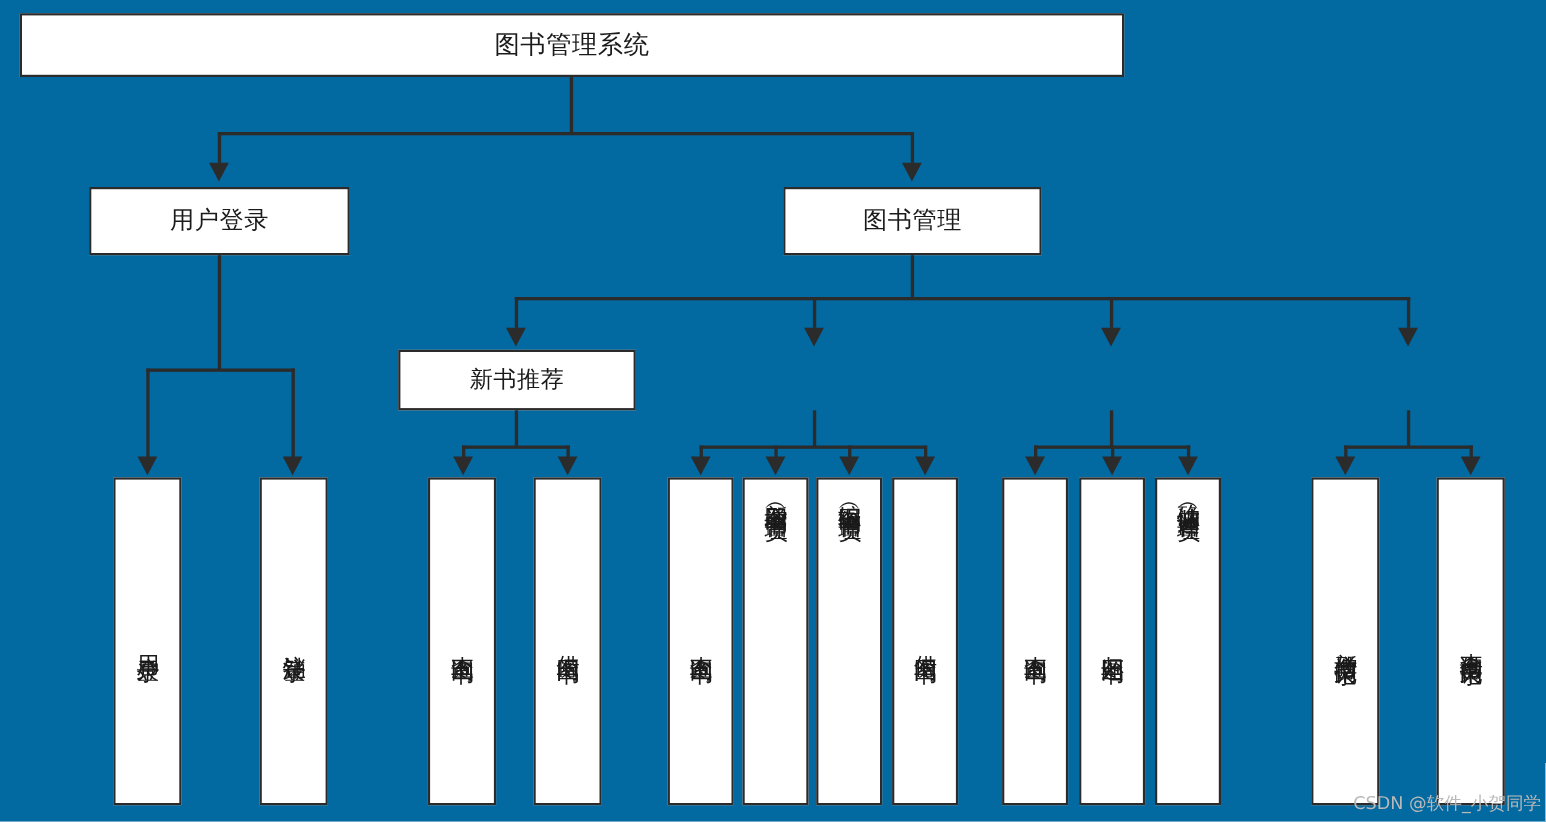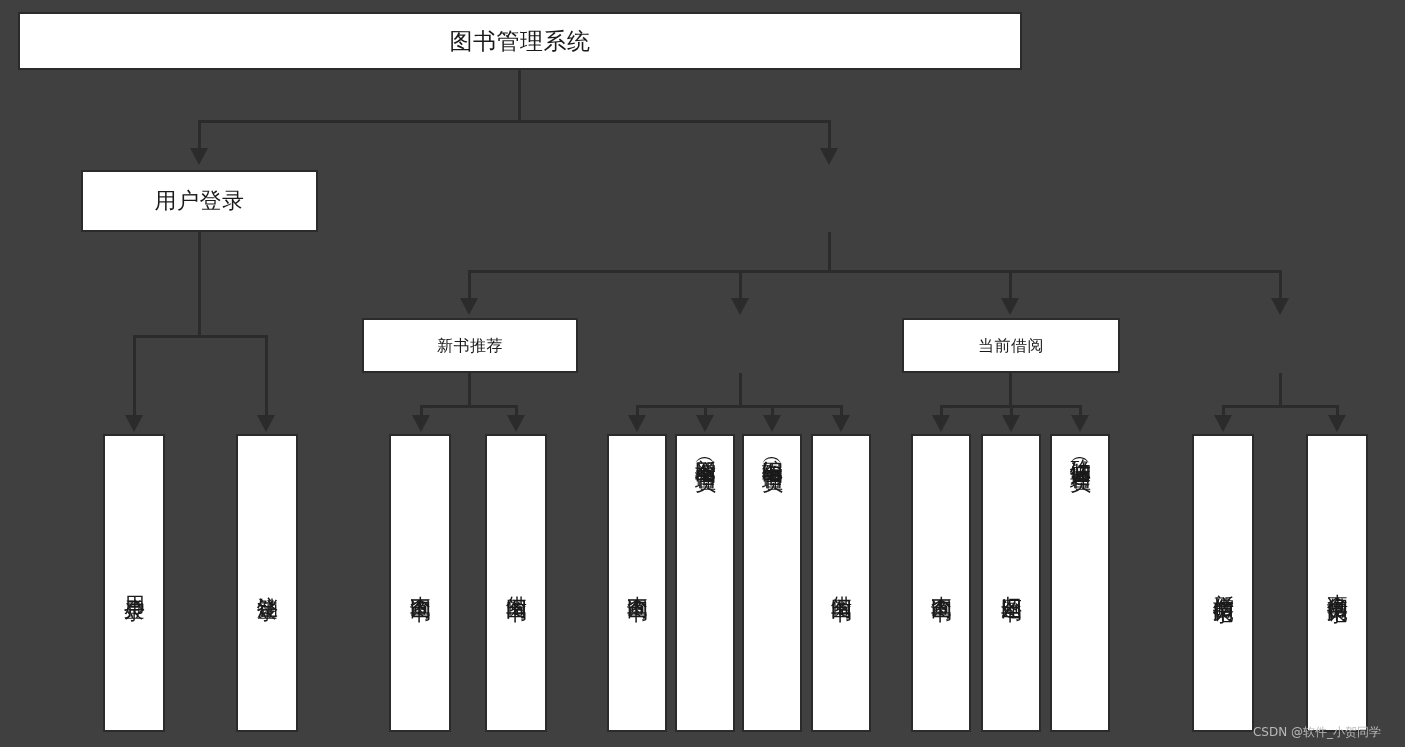--- a/index.html
+++ b/index.html
@@ -16,7 +16,7 @@
     position: relative;
     width: 1405px;
     height: 747px;
-    background: #404040;
+    background: #0369a1;
     overflow: hidden;
   }
   

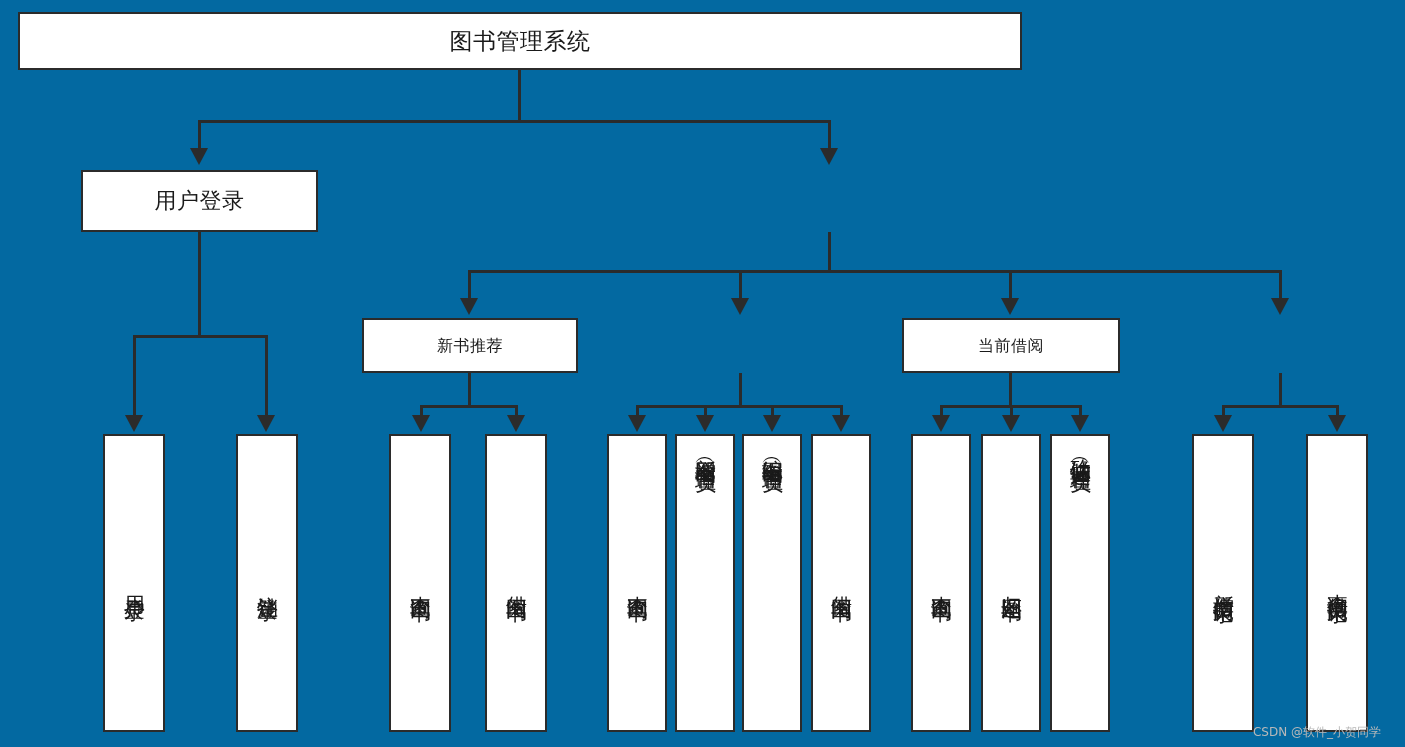--- a/index.html
+++ b/index.html
@@ -106,6 +106,9 @@
 
   <div class="node lvl2" style="left:81px; top:170px; width:237px; height:62px;">
     <span class="label">用户登录</span>
+  </div>
+  <div class="node lvl2" style="left:712px; top:170px; width:235px; height:62px;">
+    <span class="label">图书管理</span>
   </div>
 
   <div class="vline" style="left:198px; top:232px; height:105px;"></div>

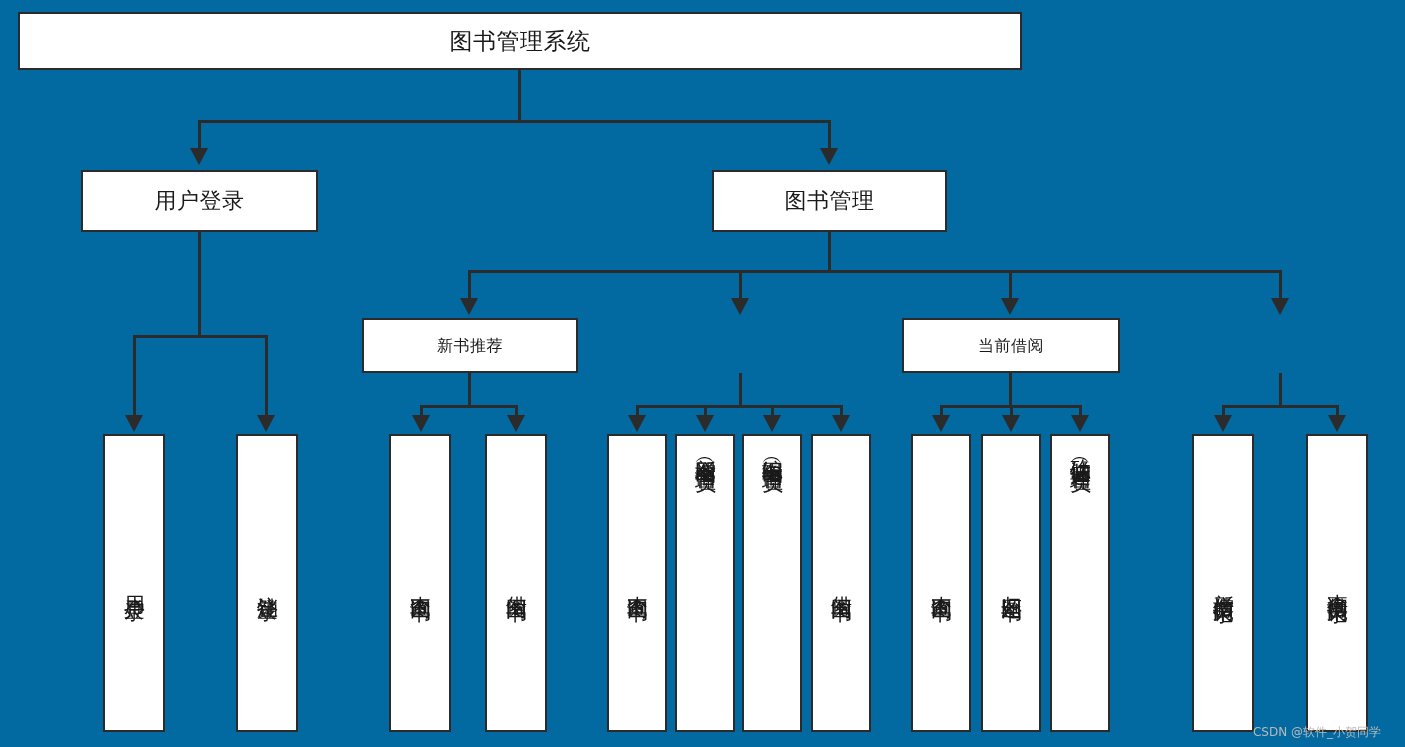--- a/index.html
+++ b/index.html
@@ -38,7 +38,7 @@
   }
   .node.root .label  { font-size: 23px; }
   .node.lvl2 .label  { font-size: 22px; }
-  .node.lvl3 .label  { font-size: 16px; }
+  .node.lvl3 .label  { font-size: 21px; }
 
   
   .node.leaf {

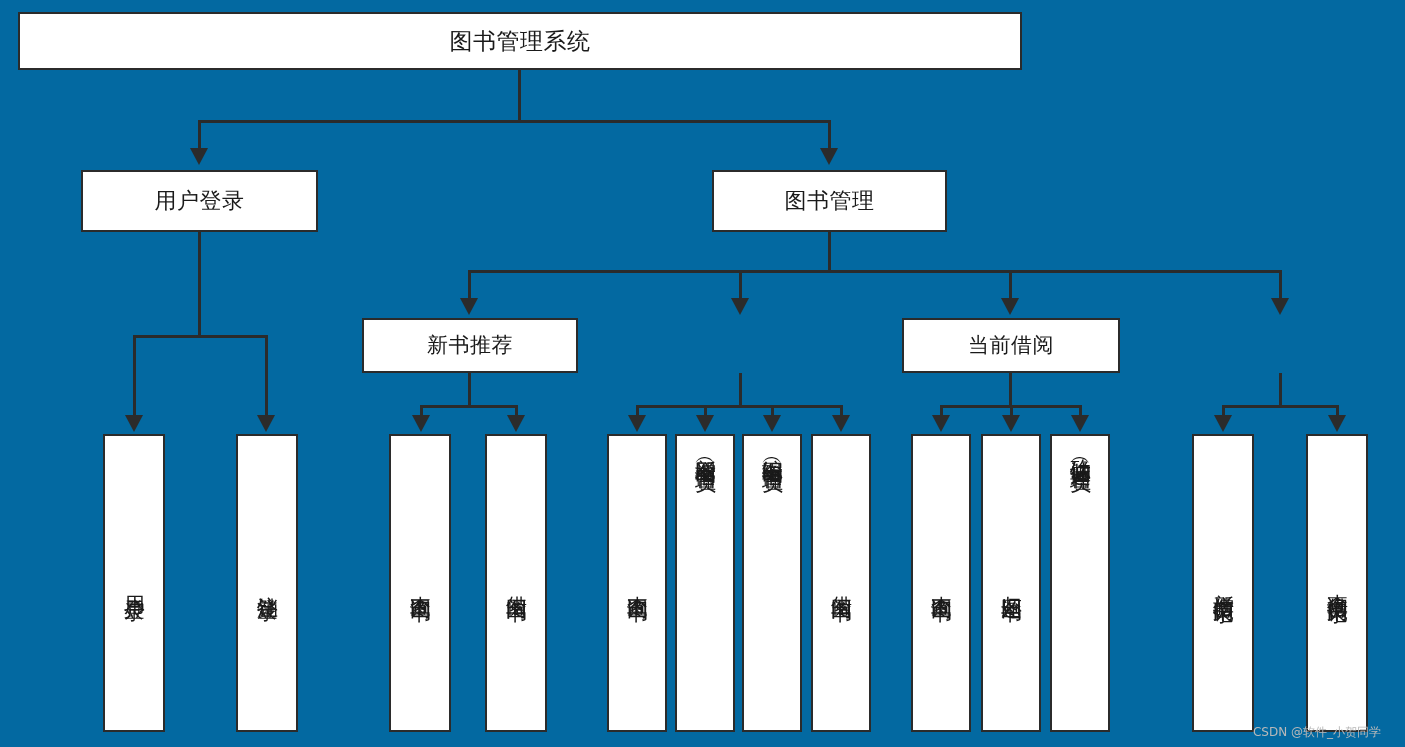--- a/index.html
+++ b/index.html
@@ -135,9 +135,6 @@
 
   <div class="node lvl3" style="left:362px; top:318px; width:216px; height:55px;">
     <span class="label">新书推荐</span>
-  </div>
-  <div class="node lvl3" style="left:902px; top:318px; width:218px; height:55px;">
-    <span class="label">当前借阅</span>
   </div>
 
   <div class="vline" style="left:468px; top:373px; height:34px;"></div>

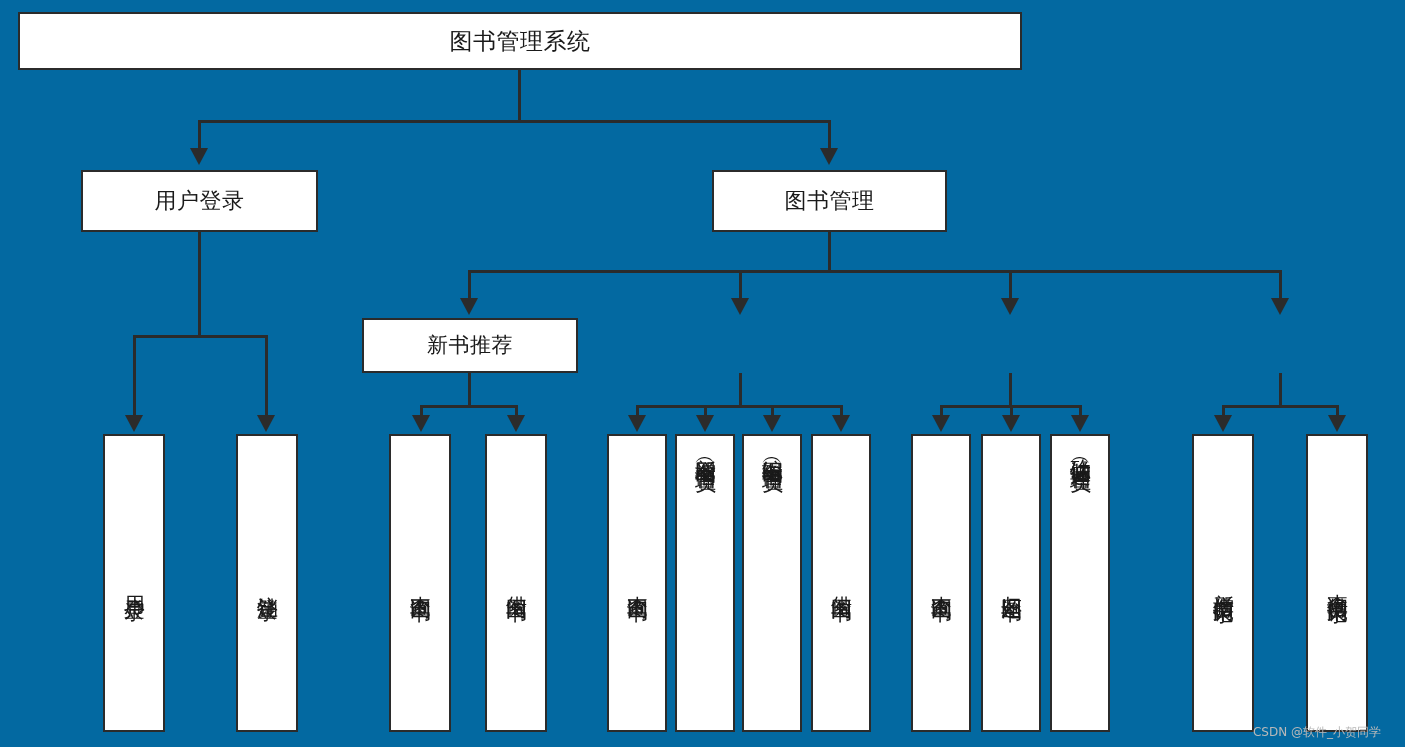--- a/index.html
+++ b/index.html
@@ -79,9 +79,9 @@
   
   #watermark {
     position: absolute;
-    right: 24px;
+    right: 4px;
     bottom: 6px;
-    font-size: 12px;
+    font-size: 16px;
     color: #b9b9b9;
     font-family: "DejaVu Sans", "Liberation Sans", sans-serif;
     white-space: nowrap;

